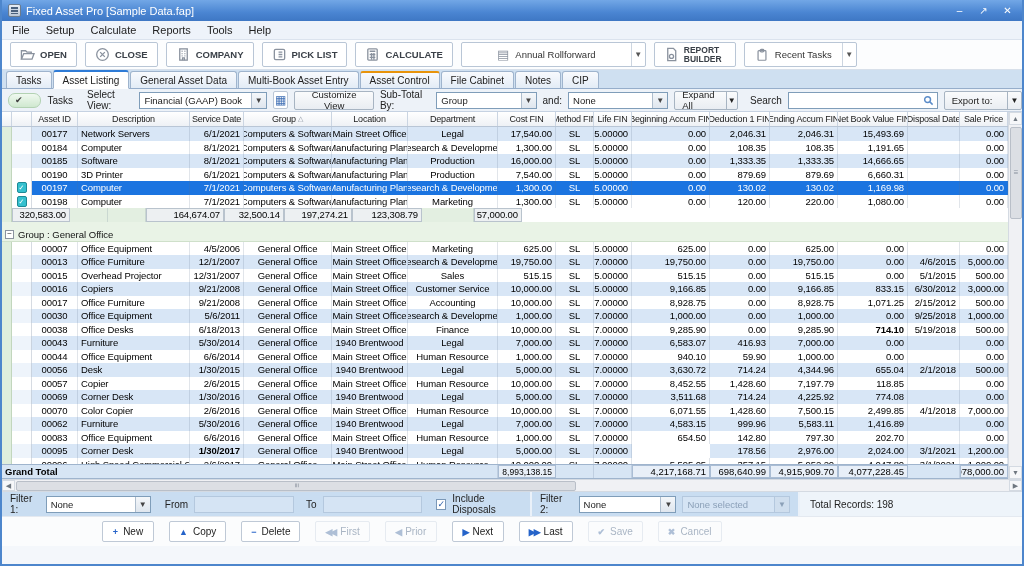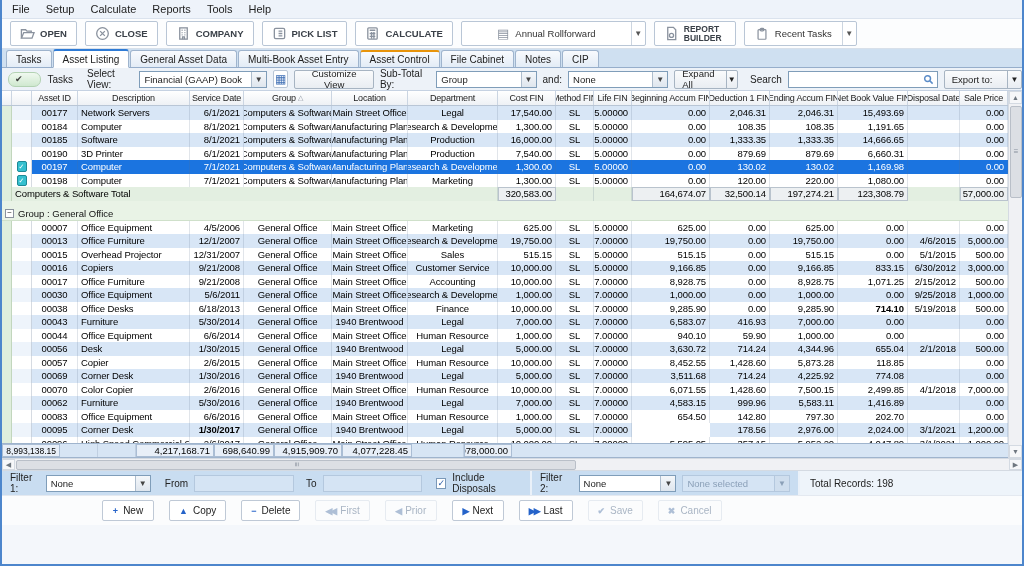--- a/index.html
+++ b/index.html
@@ -158,6 +158,15 @@
 
 <div class="win">
 
+  <div class="titlebar">
+    <span class="title-icon"></span>
+    <span>Fixed Asset Pro [Sample Data.fap]</span>
+    <span class="win-btns">
+        <div class="win-btn">–</div>
+        <div class="win-btn">↗</div>
+        <div class="win-btn">✕</div>
+      </span>
+  </div>
 
   <div class="menubar">
       <div class="menu-item">File</div>

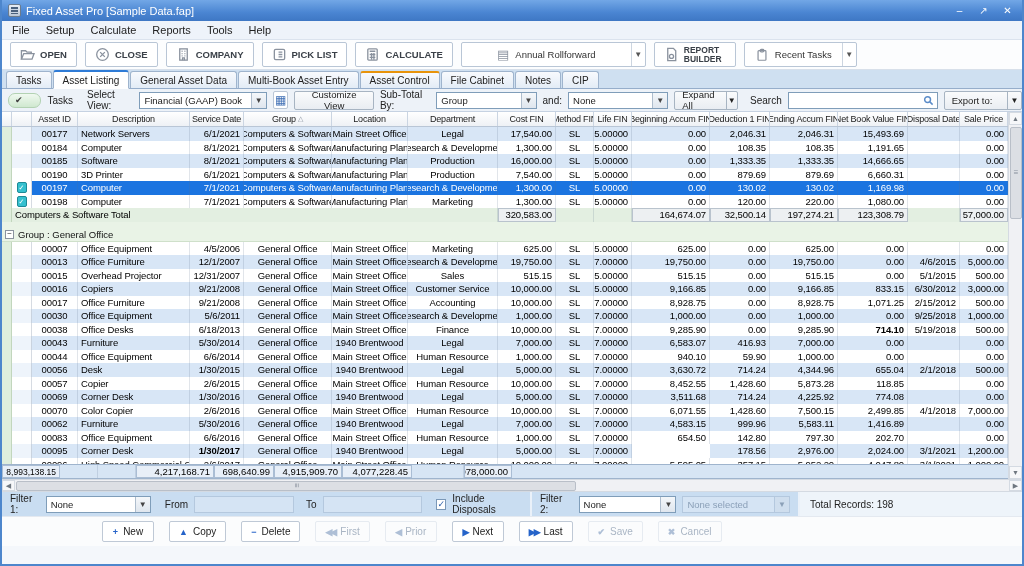--- a/index.html
+++ b/index.html
@@ -433,7 +433,6 @@
         </div>
         <div class="row green">
           <div class="cell al-c gutcell" style="width: 10px;"></div>
-          <div class="cell al-l" style="width: 486px;">Computers &amp; Software Total</div>
           <div class="cell al-r valbox" style="width: 58px;">320,583.00</div>
           <div class="cell al-c" style="width: 38px;"></div>
           <div class="cell al-c" style="width: 38px;"></div>

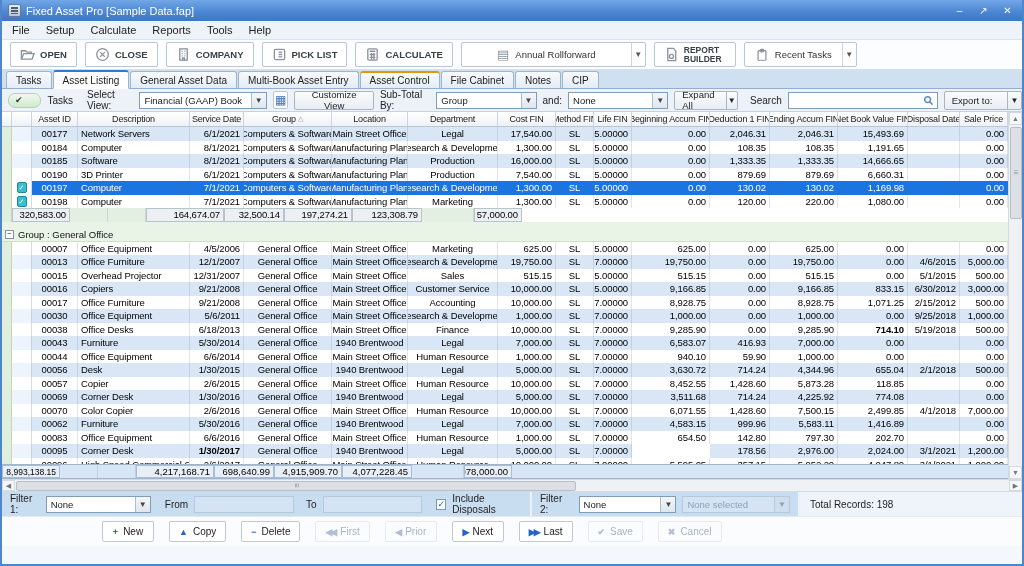--- a/index.html
+++ b/index.html
@@ -648,7 +648,7 @@
           <div class="cell al-r" style="width: 38px;">7.00000</div>
           <div class="cell al-r" style="width: 78px;">8,452.55</div>
           <div class="cell al-r" style="width: 60px;">1,428.60</div>
-          <div class="cell al-r" style="width: 68px;">5,873.28</div>
+          <div class="cell al-r" style="width: 68px;">7,197.79</div>
           <div class="cell al-r" style="width: 70px;">118.85</div>
           <div class="cell al-r" style="width: 52px;"></div>
           <div class="cell al-r" style="width: 48px;">0.00</div>

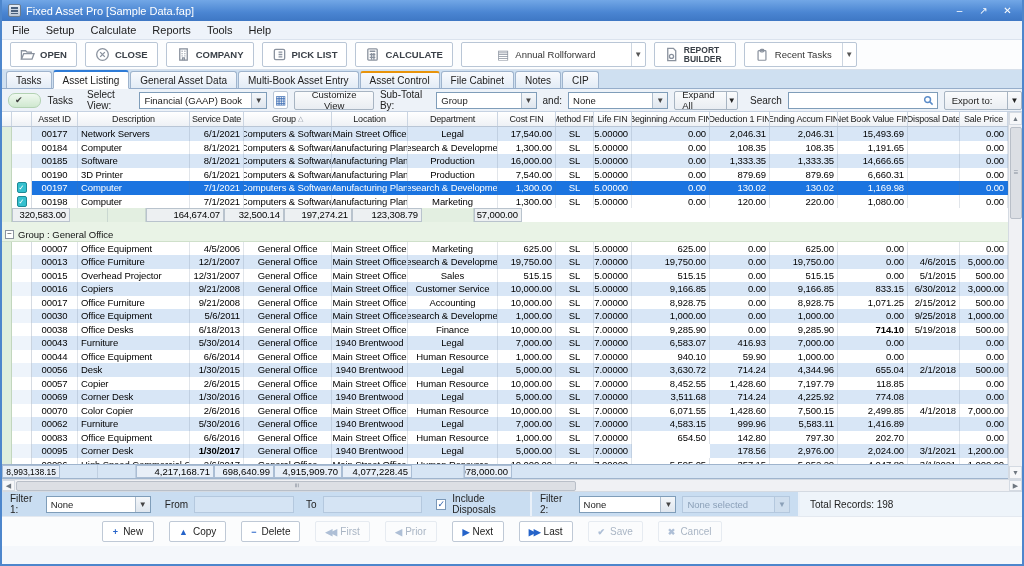--- a/index.html
+++ b/index.html
@@ -769,6 +769,7 @@
         </div>
       </div>
     <div class="gtotal">
+        <div class="cell al-l" style="width: 496px; font-weight: bold;">Grand Total</div>
         <div class="cell al-r valbox" style="width: 58px; font-size: 8.5px;">8,993,138.15</div>
         <div class="cell al-c" style="width: 38px;"></div>
         <div class="cell al-c" style="width: 38px;"></div>

